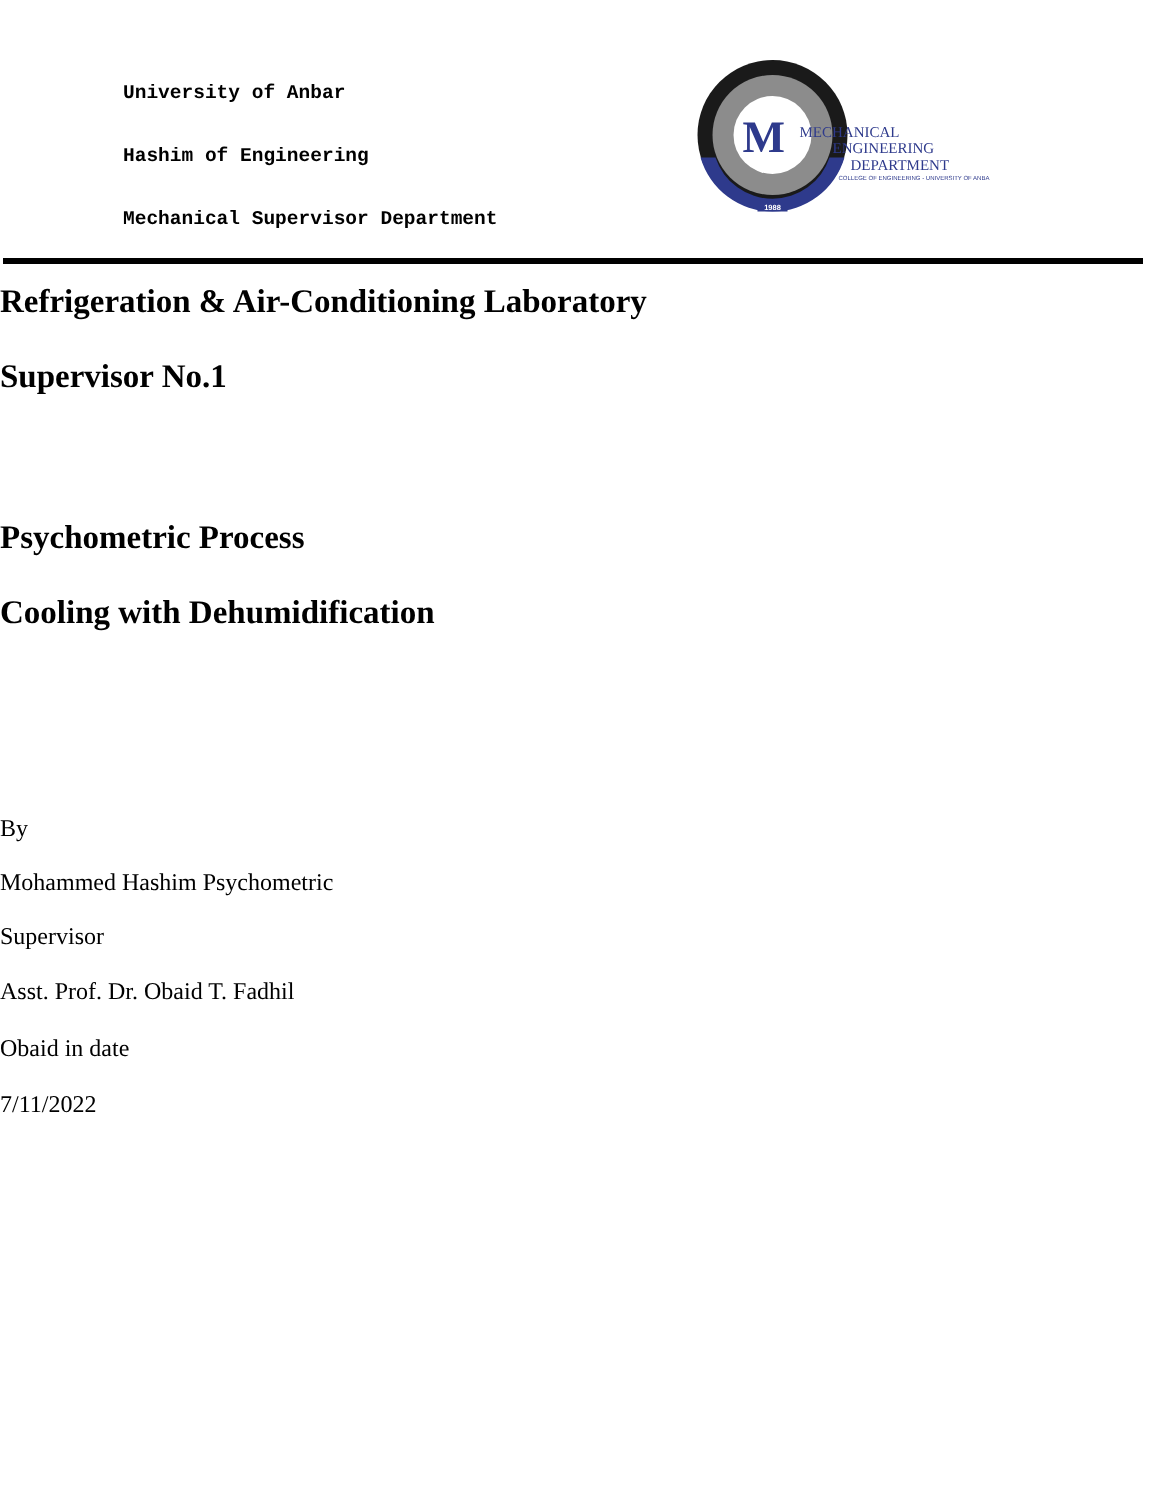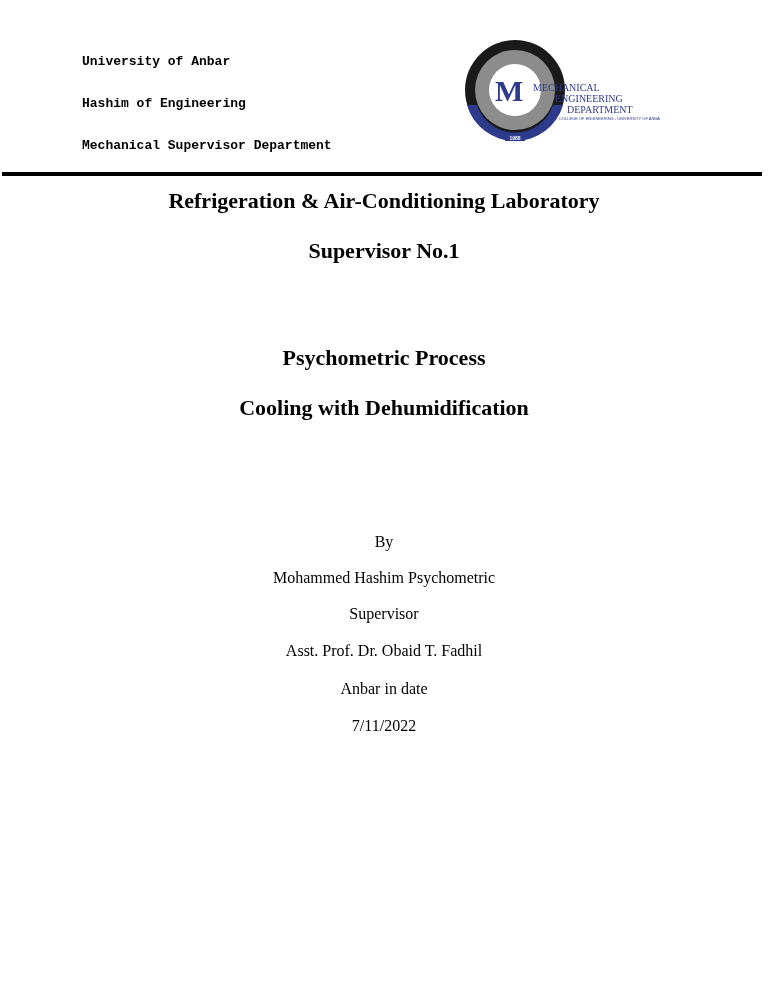--- a/index.html
+++ b/index.html
@@ -7,7 +7,7 @@
          font-family: "Liberation Serif", serif; color: #000; }
   .hdr-line { position: absolute; left: 82px; font-weight: bold; font-size: 13px; font-family: Liberation Mono, monospace; }
   .rule { position: absolute; left: 2px; width: 760px; top: 172px; height: 4px; background: #000; }
-  .center { position: absolute; left: 0; width: 768px; text-align: center; }
+  .center { position: absolute; left: 0; width: 768px; text-align: left; }
   .title { font-weight: bold; font-size: 22px; }
   .body-t { font-size: 16px; }
   .logo { position: absolute; left: 455px; top: 35px; width: 205px; height: 110px; }

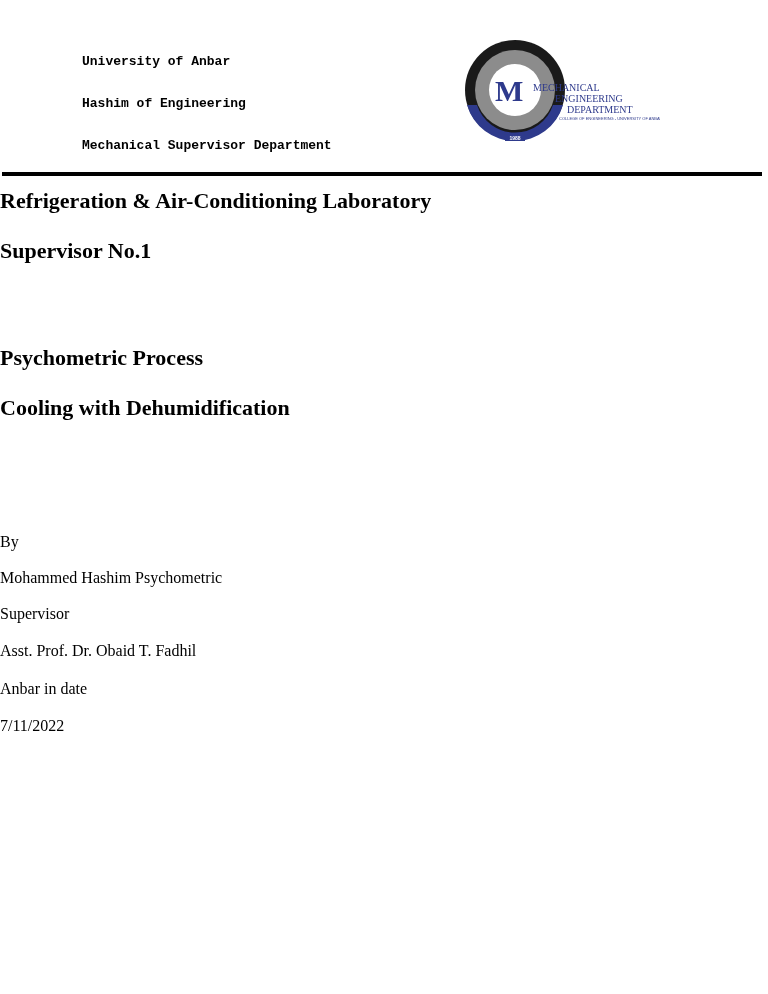--- a/index.html
+++ b/index.html
@@ -9,7 +9,7 @@
   .rule { position: absolute; left: 2px; width: 760px; top: 172px; height: 4px; background: #000; }
   .center { position: absolute; left: 0; width: 768px; text-align: left; }
   .title { font-weight: bold; font-size: 22px; }
-  .body-t { font-size: 16px; }
+  .body-t { font-size: 16px; margin-top: 11px; }
   .logo { position: absolute; left: 455px; top: 35px; width: 205px; height: 110px; }
 </style>
 </head>

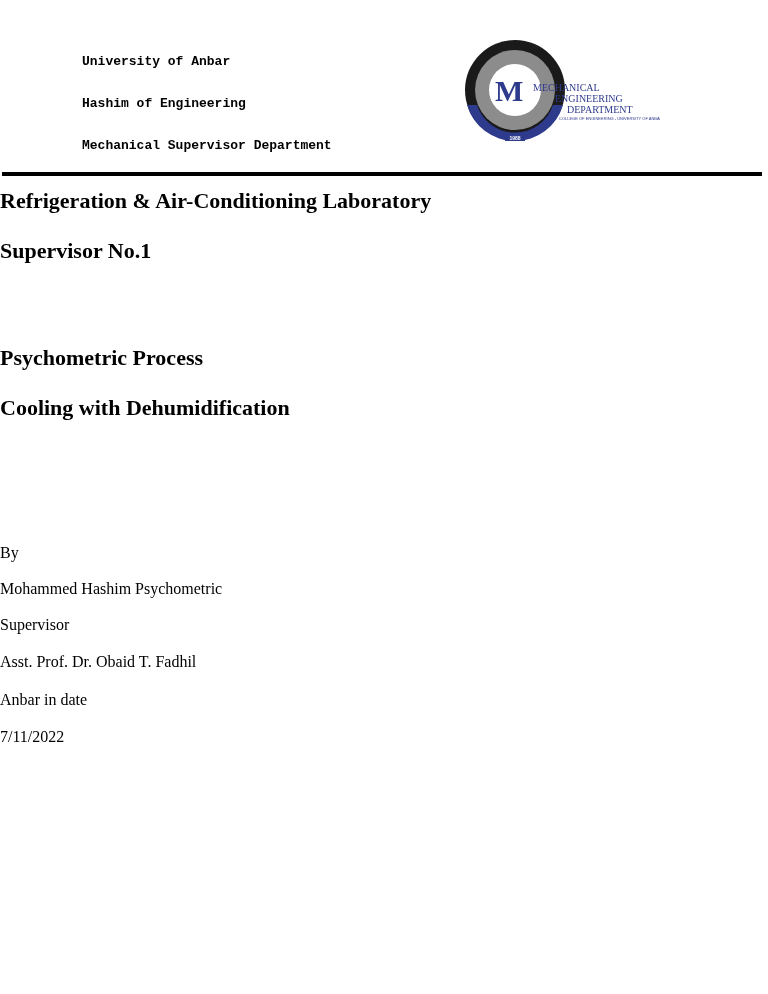--- a/index.html
+++ b/index.html
@@ -46,7 +46,7 @@
 <div class="center body-t" style="top:569px">Mohammed Hashim Psychometric</div>
 <div class="center body-t" style="top:605px">Supervisor</div>
 <div class="center body-t" style="top:642px">Asst. Prof. Dr. Obaid T. Fadhil</div>
-<div class="center body-t" style="top:680px">Anbar in date</div>
+<div class="center body-t" style="top:680px">Obaid in date</div>
 <div class="center body-t" style="top:717px">7/11/2022</div>
 
 </body></html>

